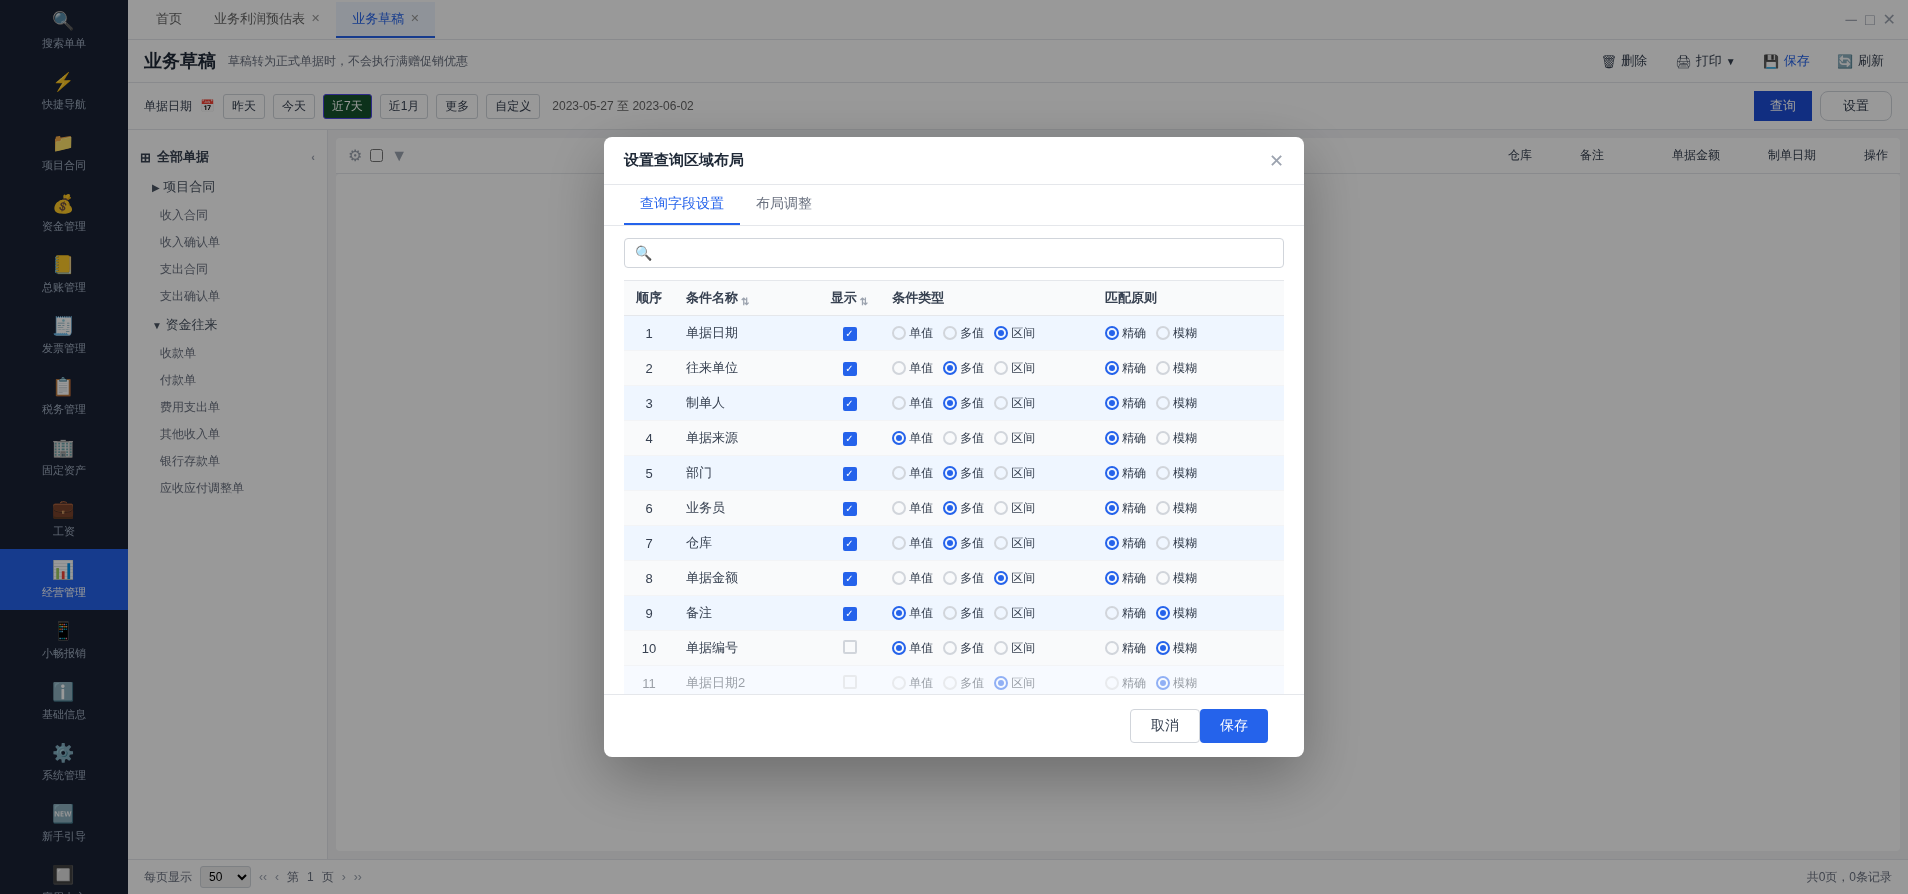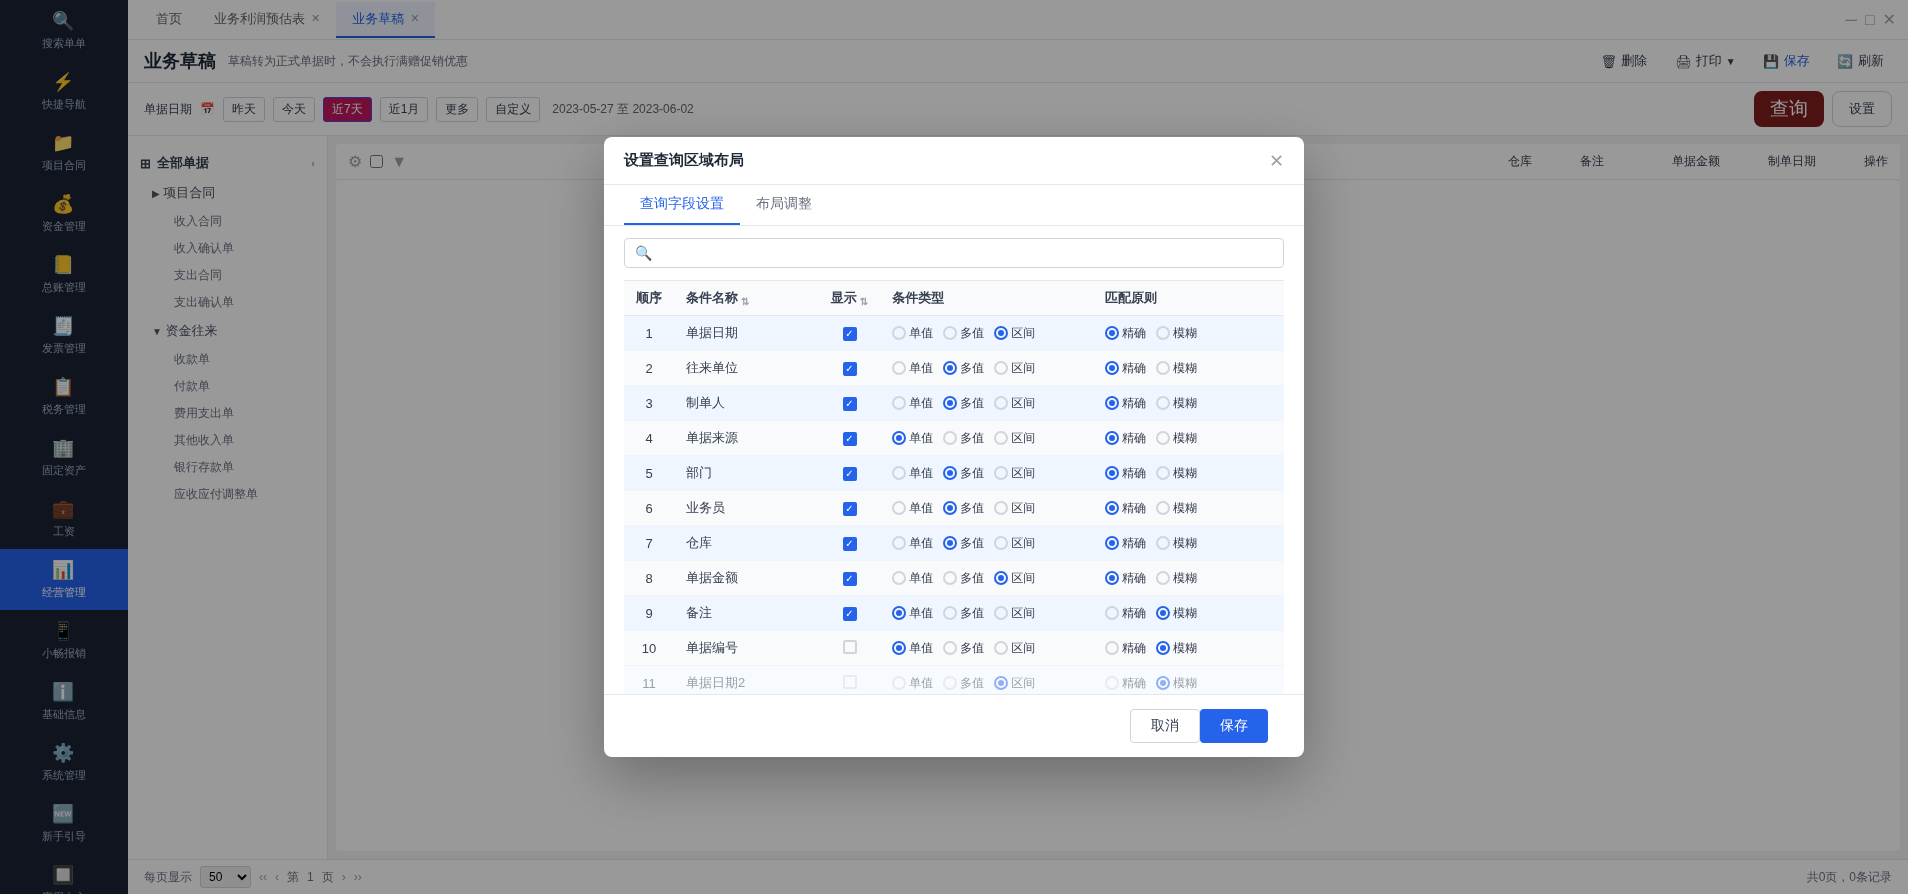--- a/index.html
+++ b/index.html
@@ -127,7 +127,7 @@
       color: #374151;
     }
     .filter-btn.active-date {
-      background: #be185d;
+      background: #14532d;
       color: #fff;
       border-color: #4f46e5;
     }

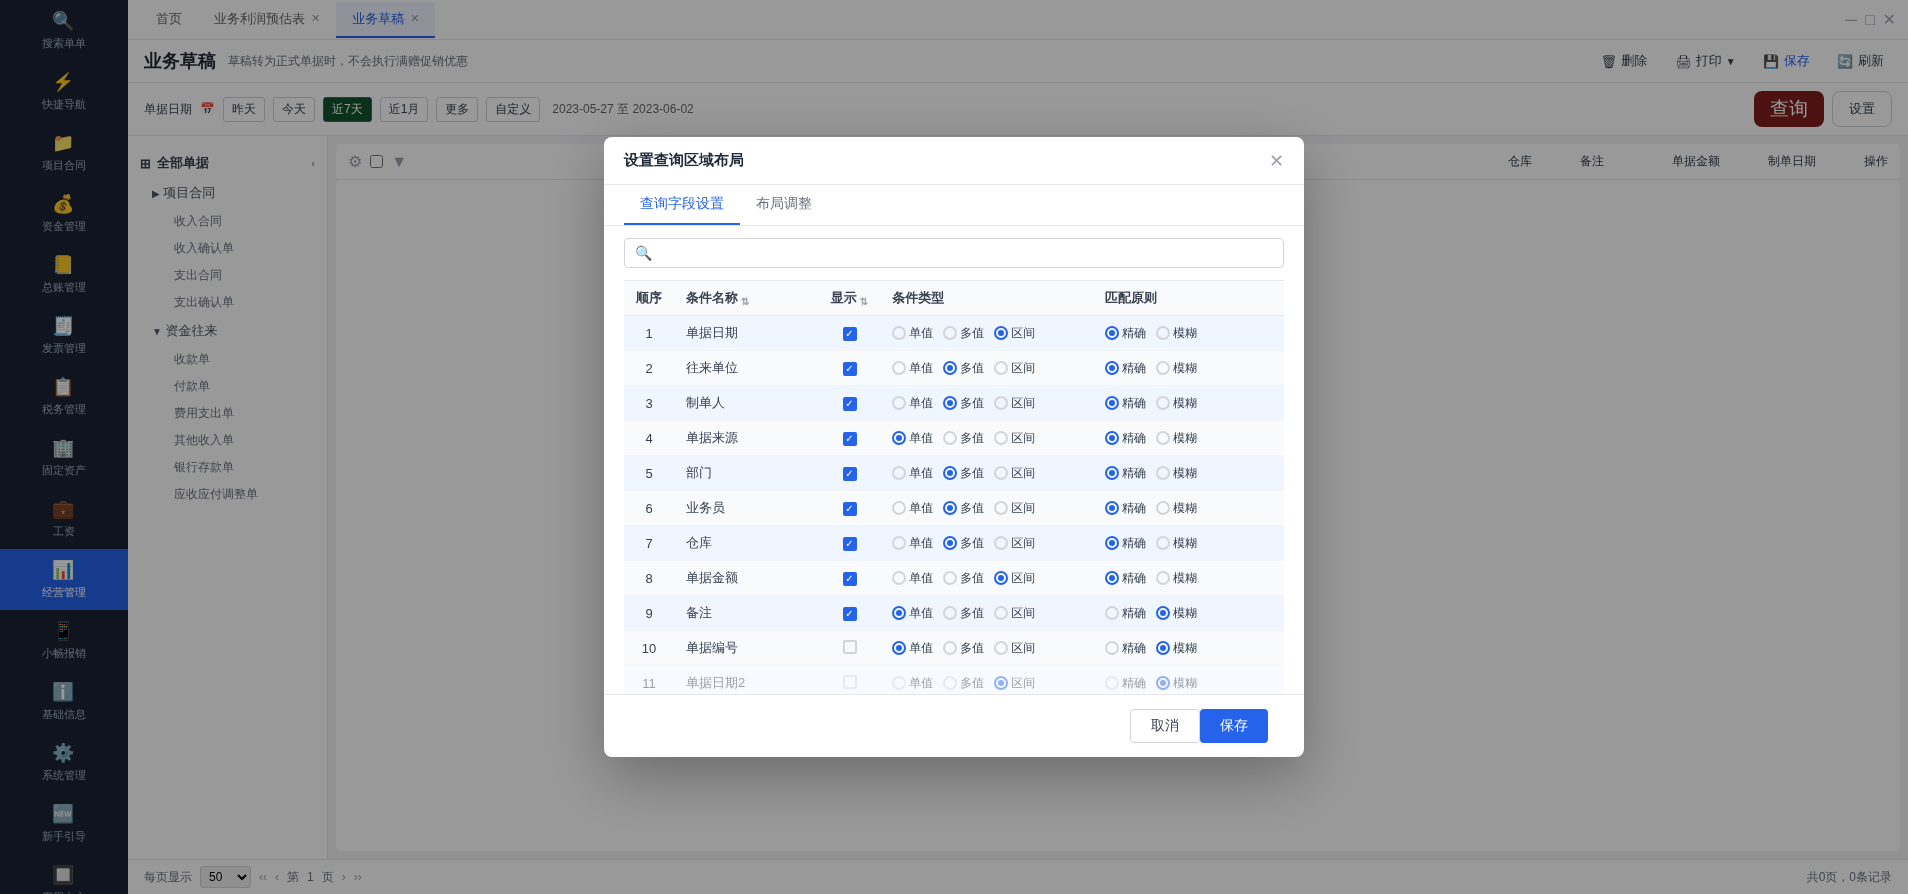--- a/index.html
+++ b/index.html
@@ -135,11 +135,11 @@
     .query-btn {
       margin-left: auto;
       padding: 5px 16px;
-      background: #7f1d1d;
+      background: #1d4ed8;
       color: #fff;
       border: none;
-      border-radius: 8px;
-      font-size: 19px;
+      border-radius: 0;
+      font-size: 13px;
       cursor: pointer;
     }
     .set-btn {

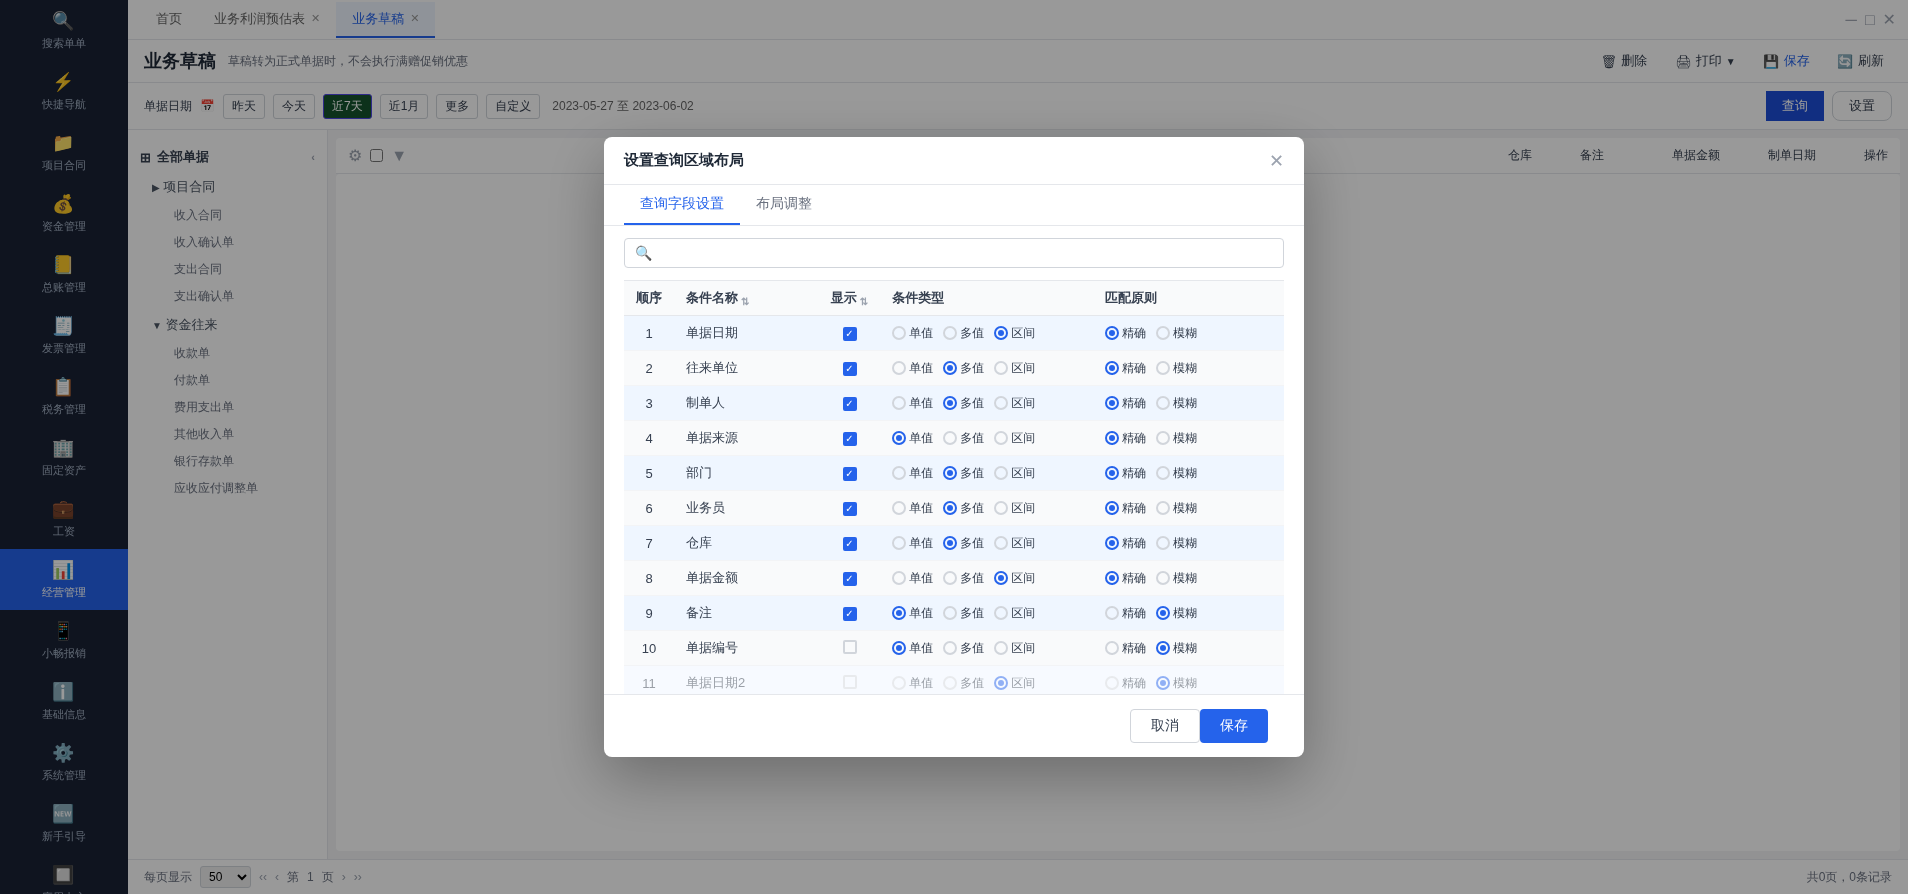--- a/index.html
+++ b/index.html
@@ -143,7 +143,7 @@
       cursor: pointer;
     }
     .set-btn {
-      padding: 5px 16px;
+      padding: 5px 22px;
       background: #fff;
       color: #374151;
       border: 1px solid #d1d5db;

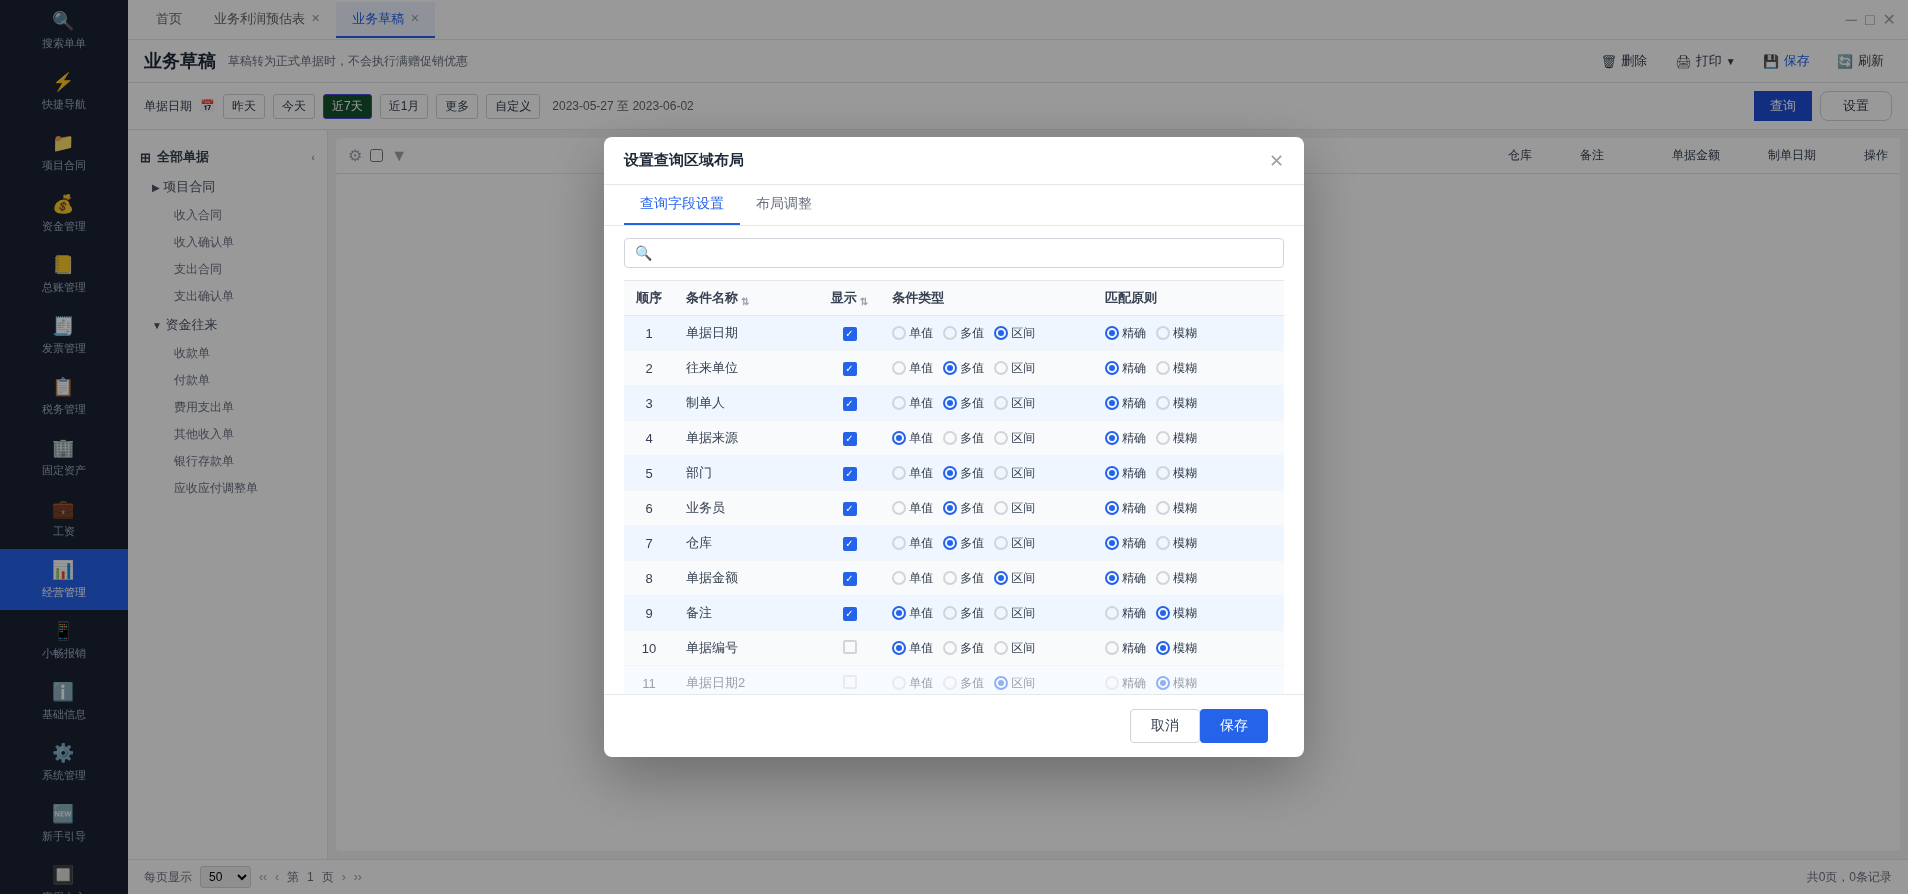--- a/index.html
+++ b/index.html
@@ -193,7 +193,7 @@
       cursor: pointer;
     }
     .left-nav-child {
-      padding: 5px 46px;
+      padding: 5px 32px;
       font-size: 12px;
       color: #6b7280;
       cursor: pointer;

